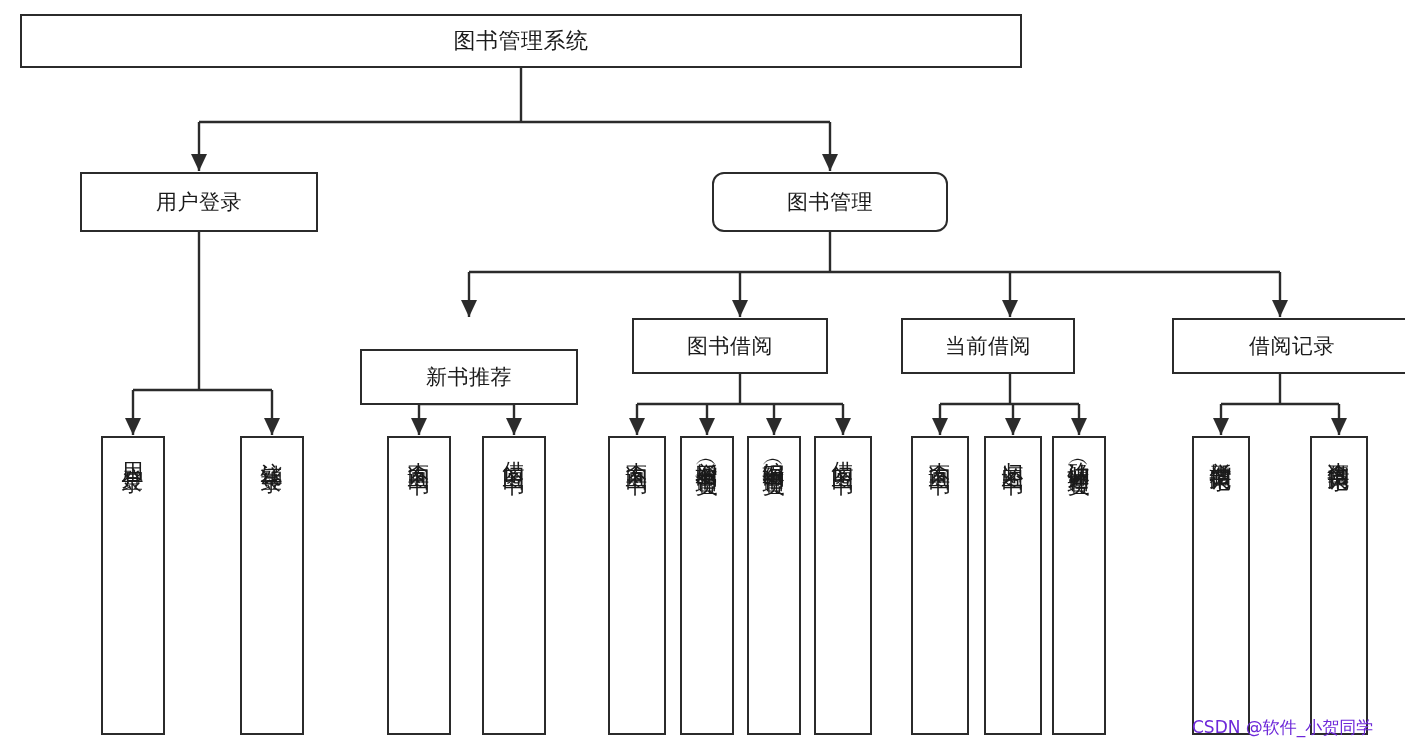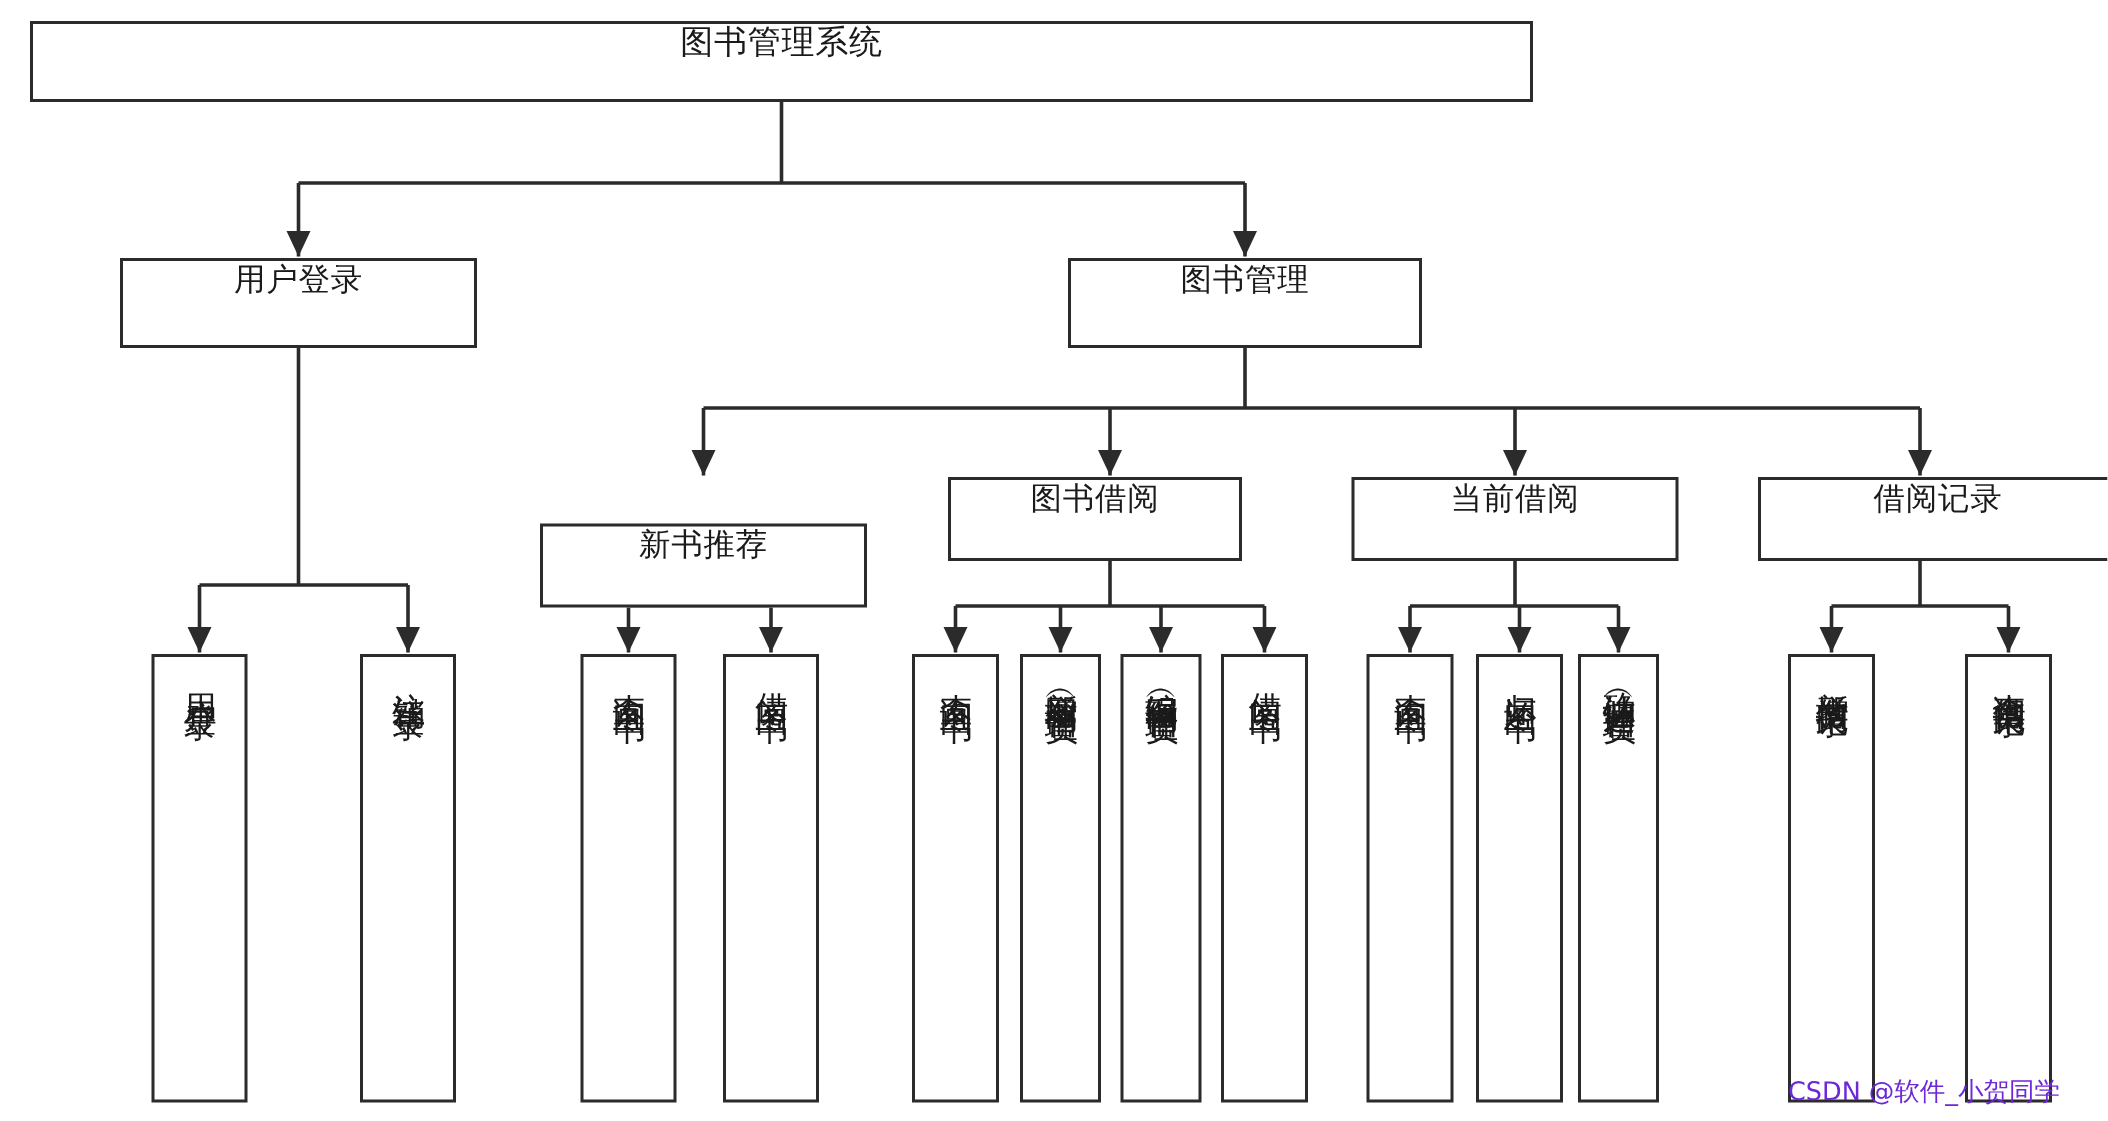--- a/index.html
+++ b/index.html
@@ -32,7 +32,7 @@
     background: #ffffff;
     border: 2px solid #2b2b2b;
     display: flex;
-    align-items: flex-start;
+    align-items: center;
     justify-content: center;
     color: #1a1a1a;
   }

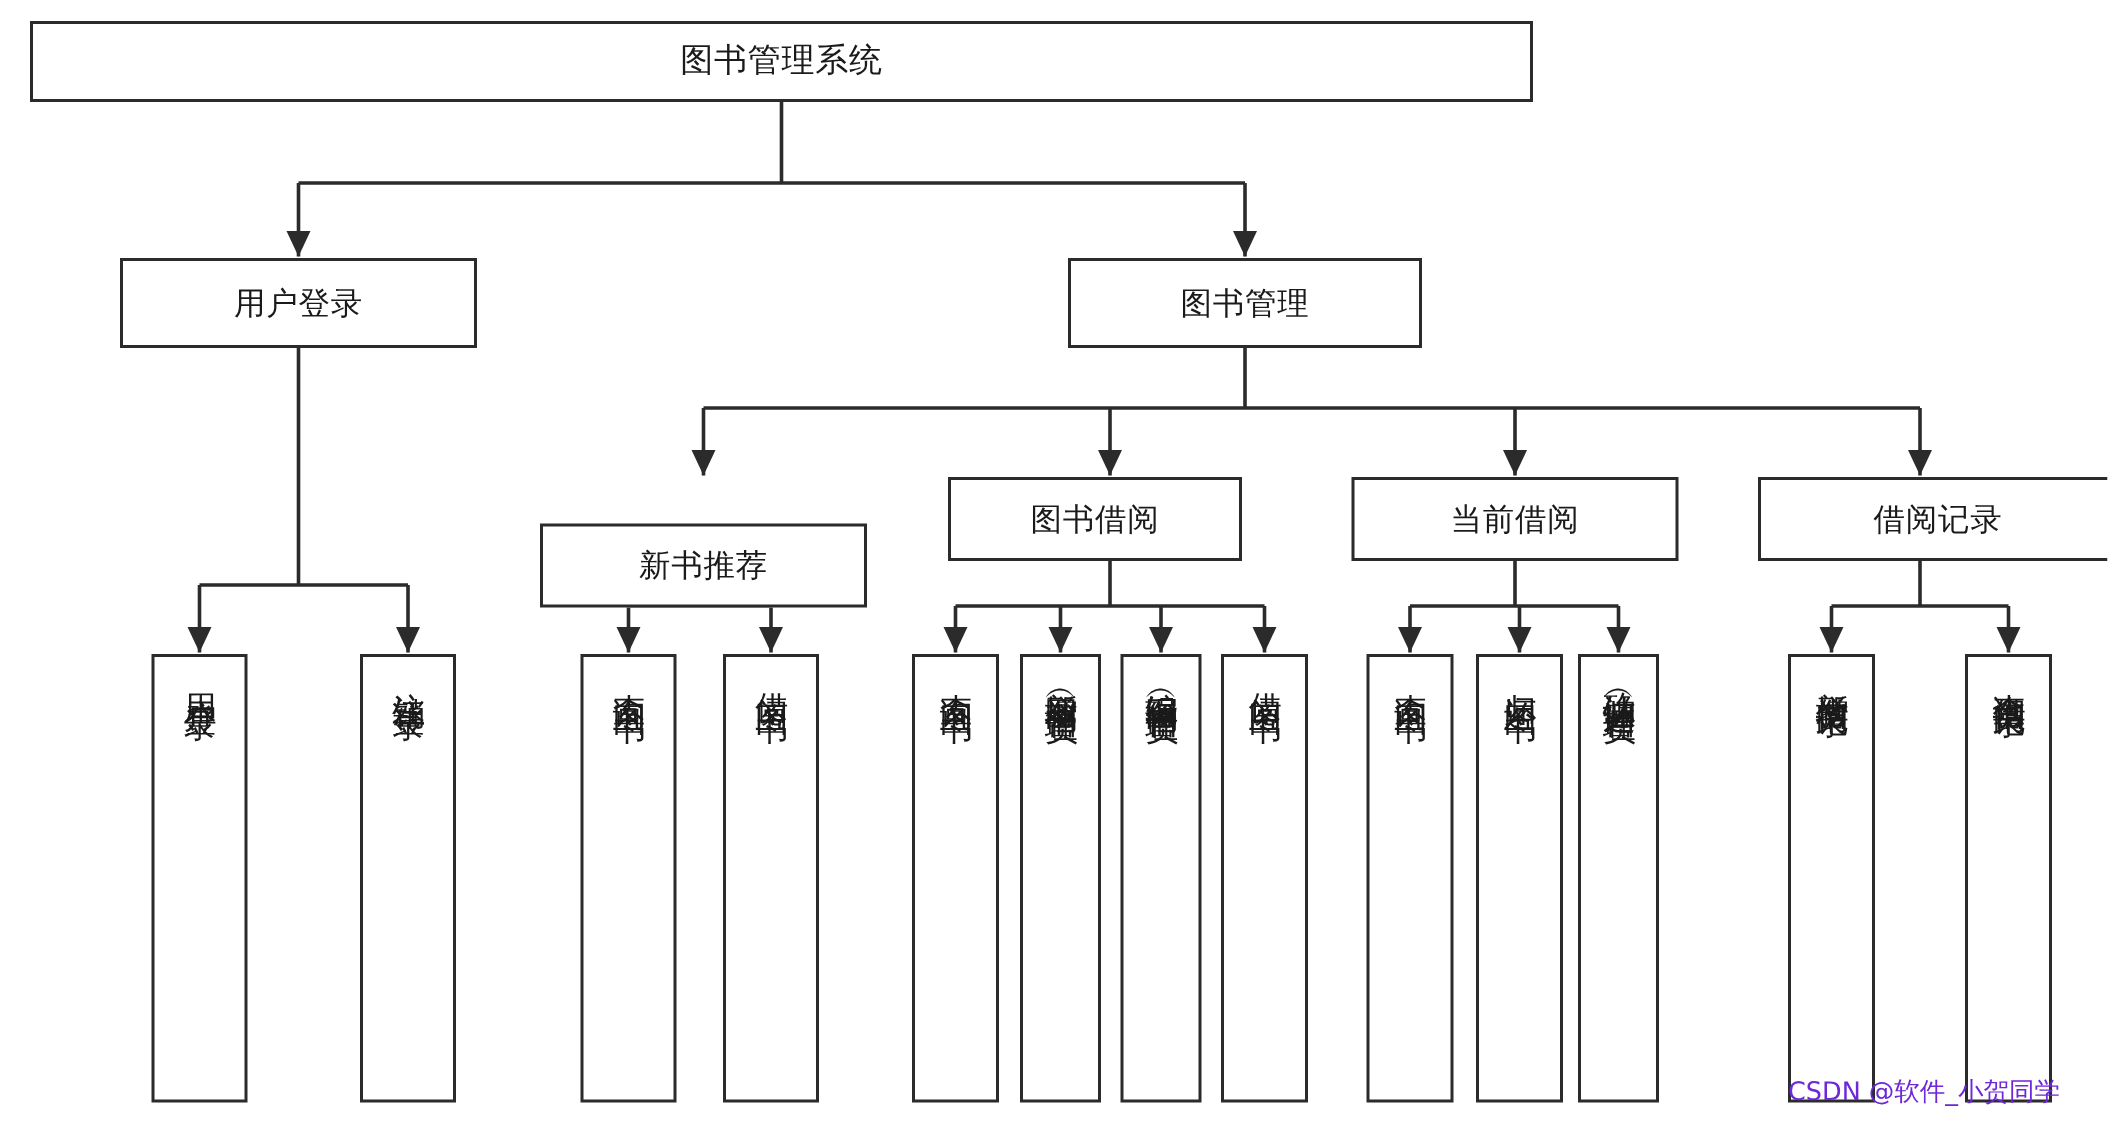--- a/index.html
+++ b/index.html
@@ -142,7 +142,7 @@
   <div class="node horiz" id="node-user-login" style="left: 80px; top: 172px; width: 238px; height: 60px;">
     <span class="label">用户登录</span>
   </div>
-  <div class="node horiz" id="node-book-manage" style="left: 712px; top: 172px; width: 236px; height: 60px;">
+  <div class="node horiz" id="node-book-manage" style="left: 712px; top: 172px; width: 236px; height: 60px; border-radius: 12px;">
     <span class="label">图书管理</span>
   </div>
 

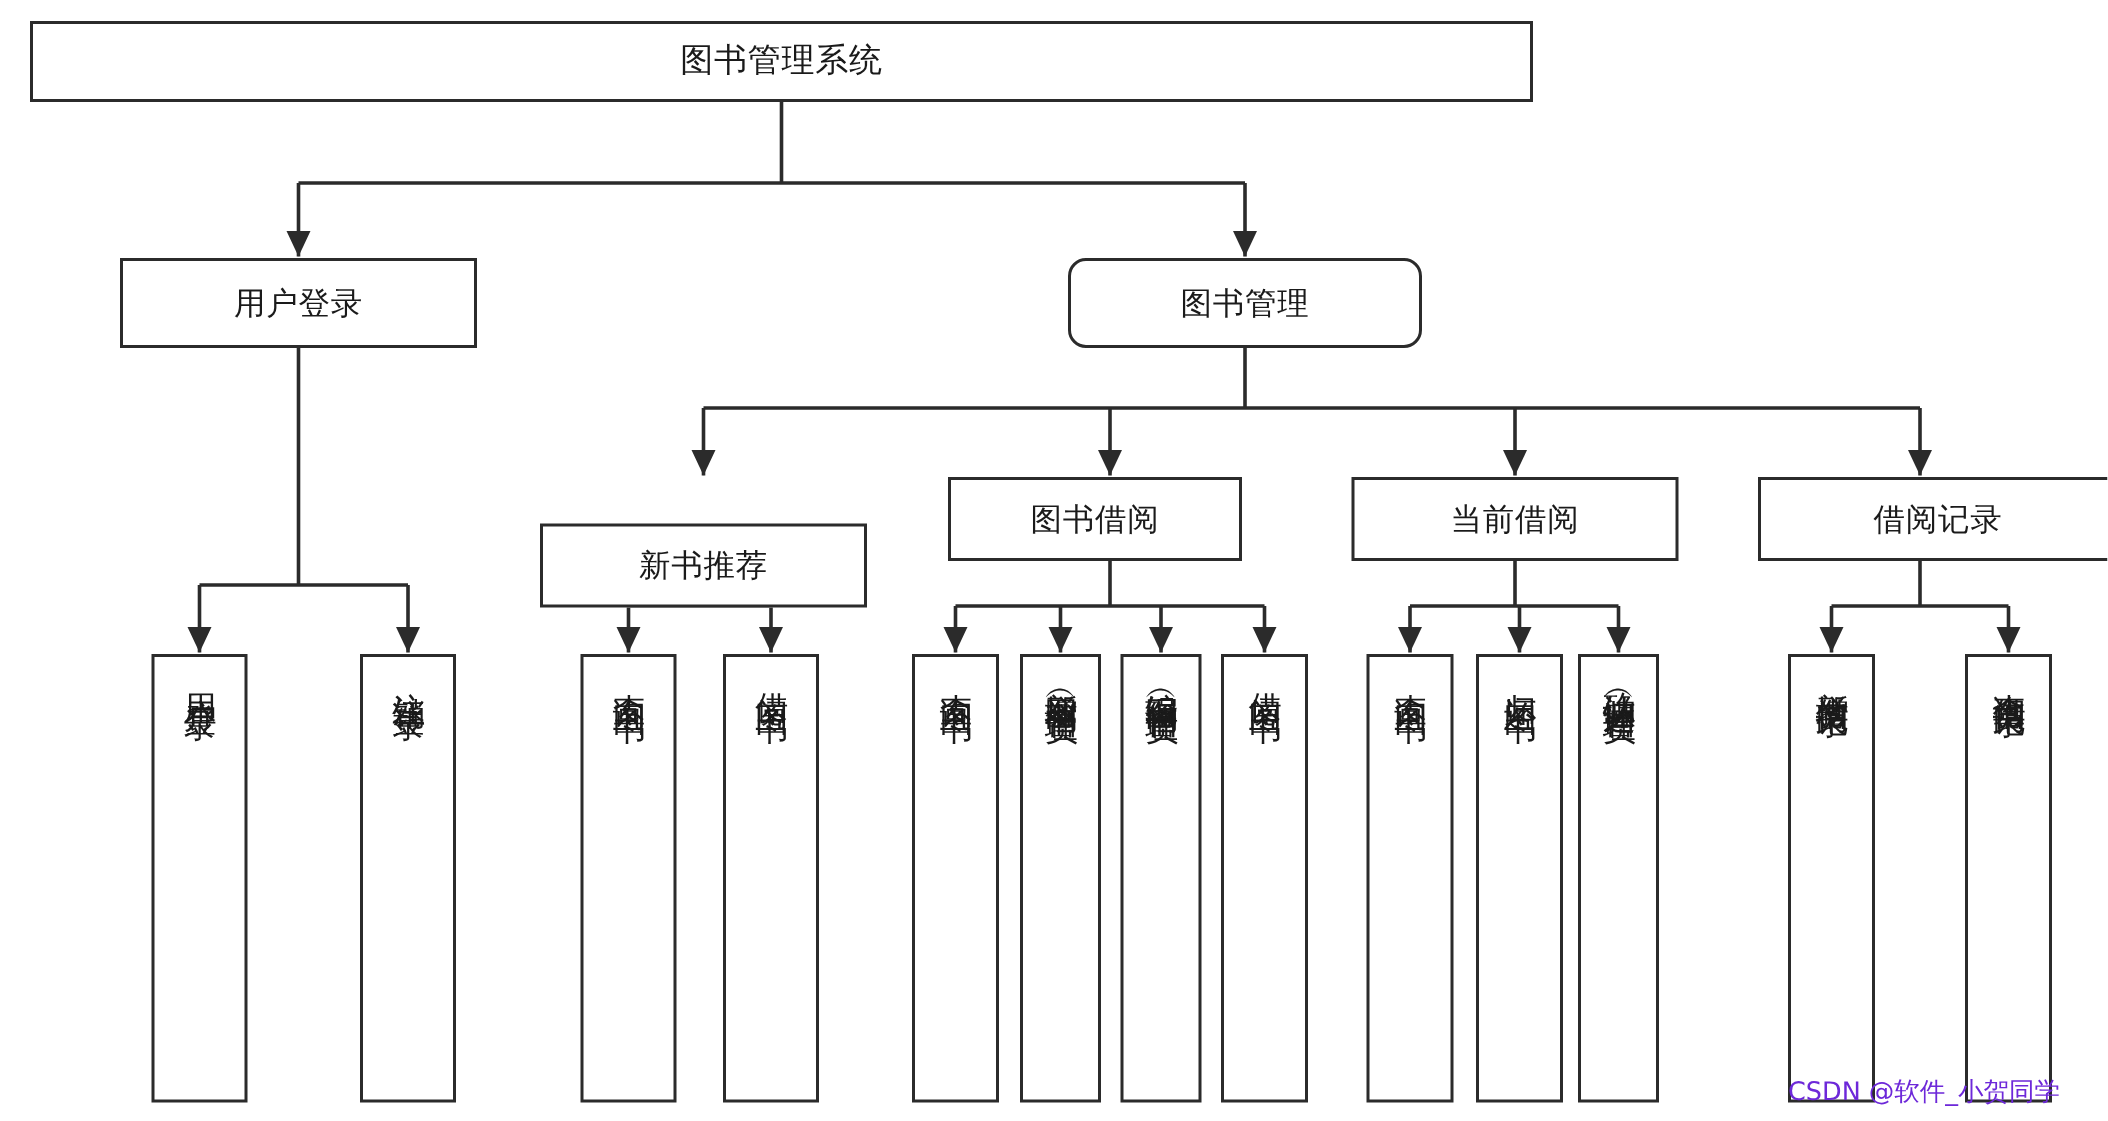--- a/index.html
+++ b/index.html
@@ -152,7 +152,7 @@
   <div class="node horiz" id="node-book-borrow" style="left: 632px; top: 318px; width: 196px; height: 56px;">
     <span class="label">图书借阅</span>
   </div>
-  <div class="node horiz" id="node-current-borrow" style="left: 901px; top: 318px; width: 218px; height: 56px;">
+  <div class="node horiz" id="node-current-borrow" style="left: 901px; top: 318px; width: 174px; height: 56px;">
     <span class="label">当前借阅</span>
   </div>
   <div class="node horiz" id="node-borrow-record" style="left: 1172px; top: 318px; width: 240px; height: 56px;">

